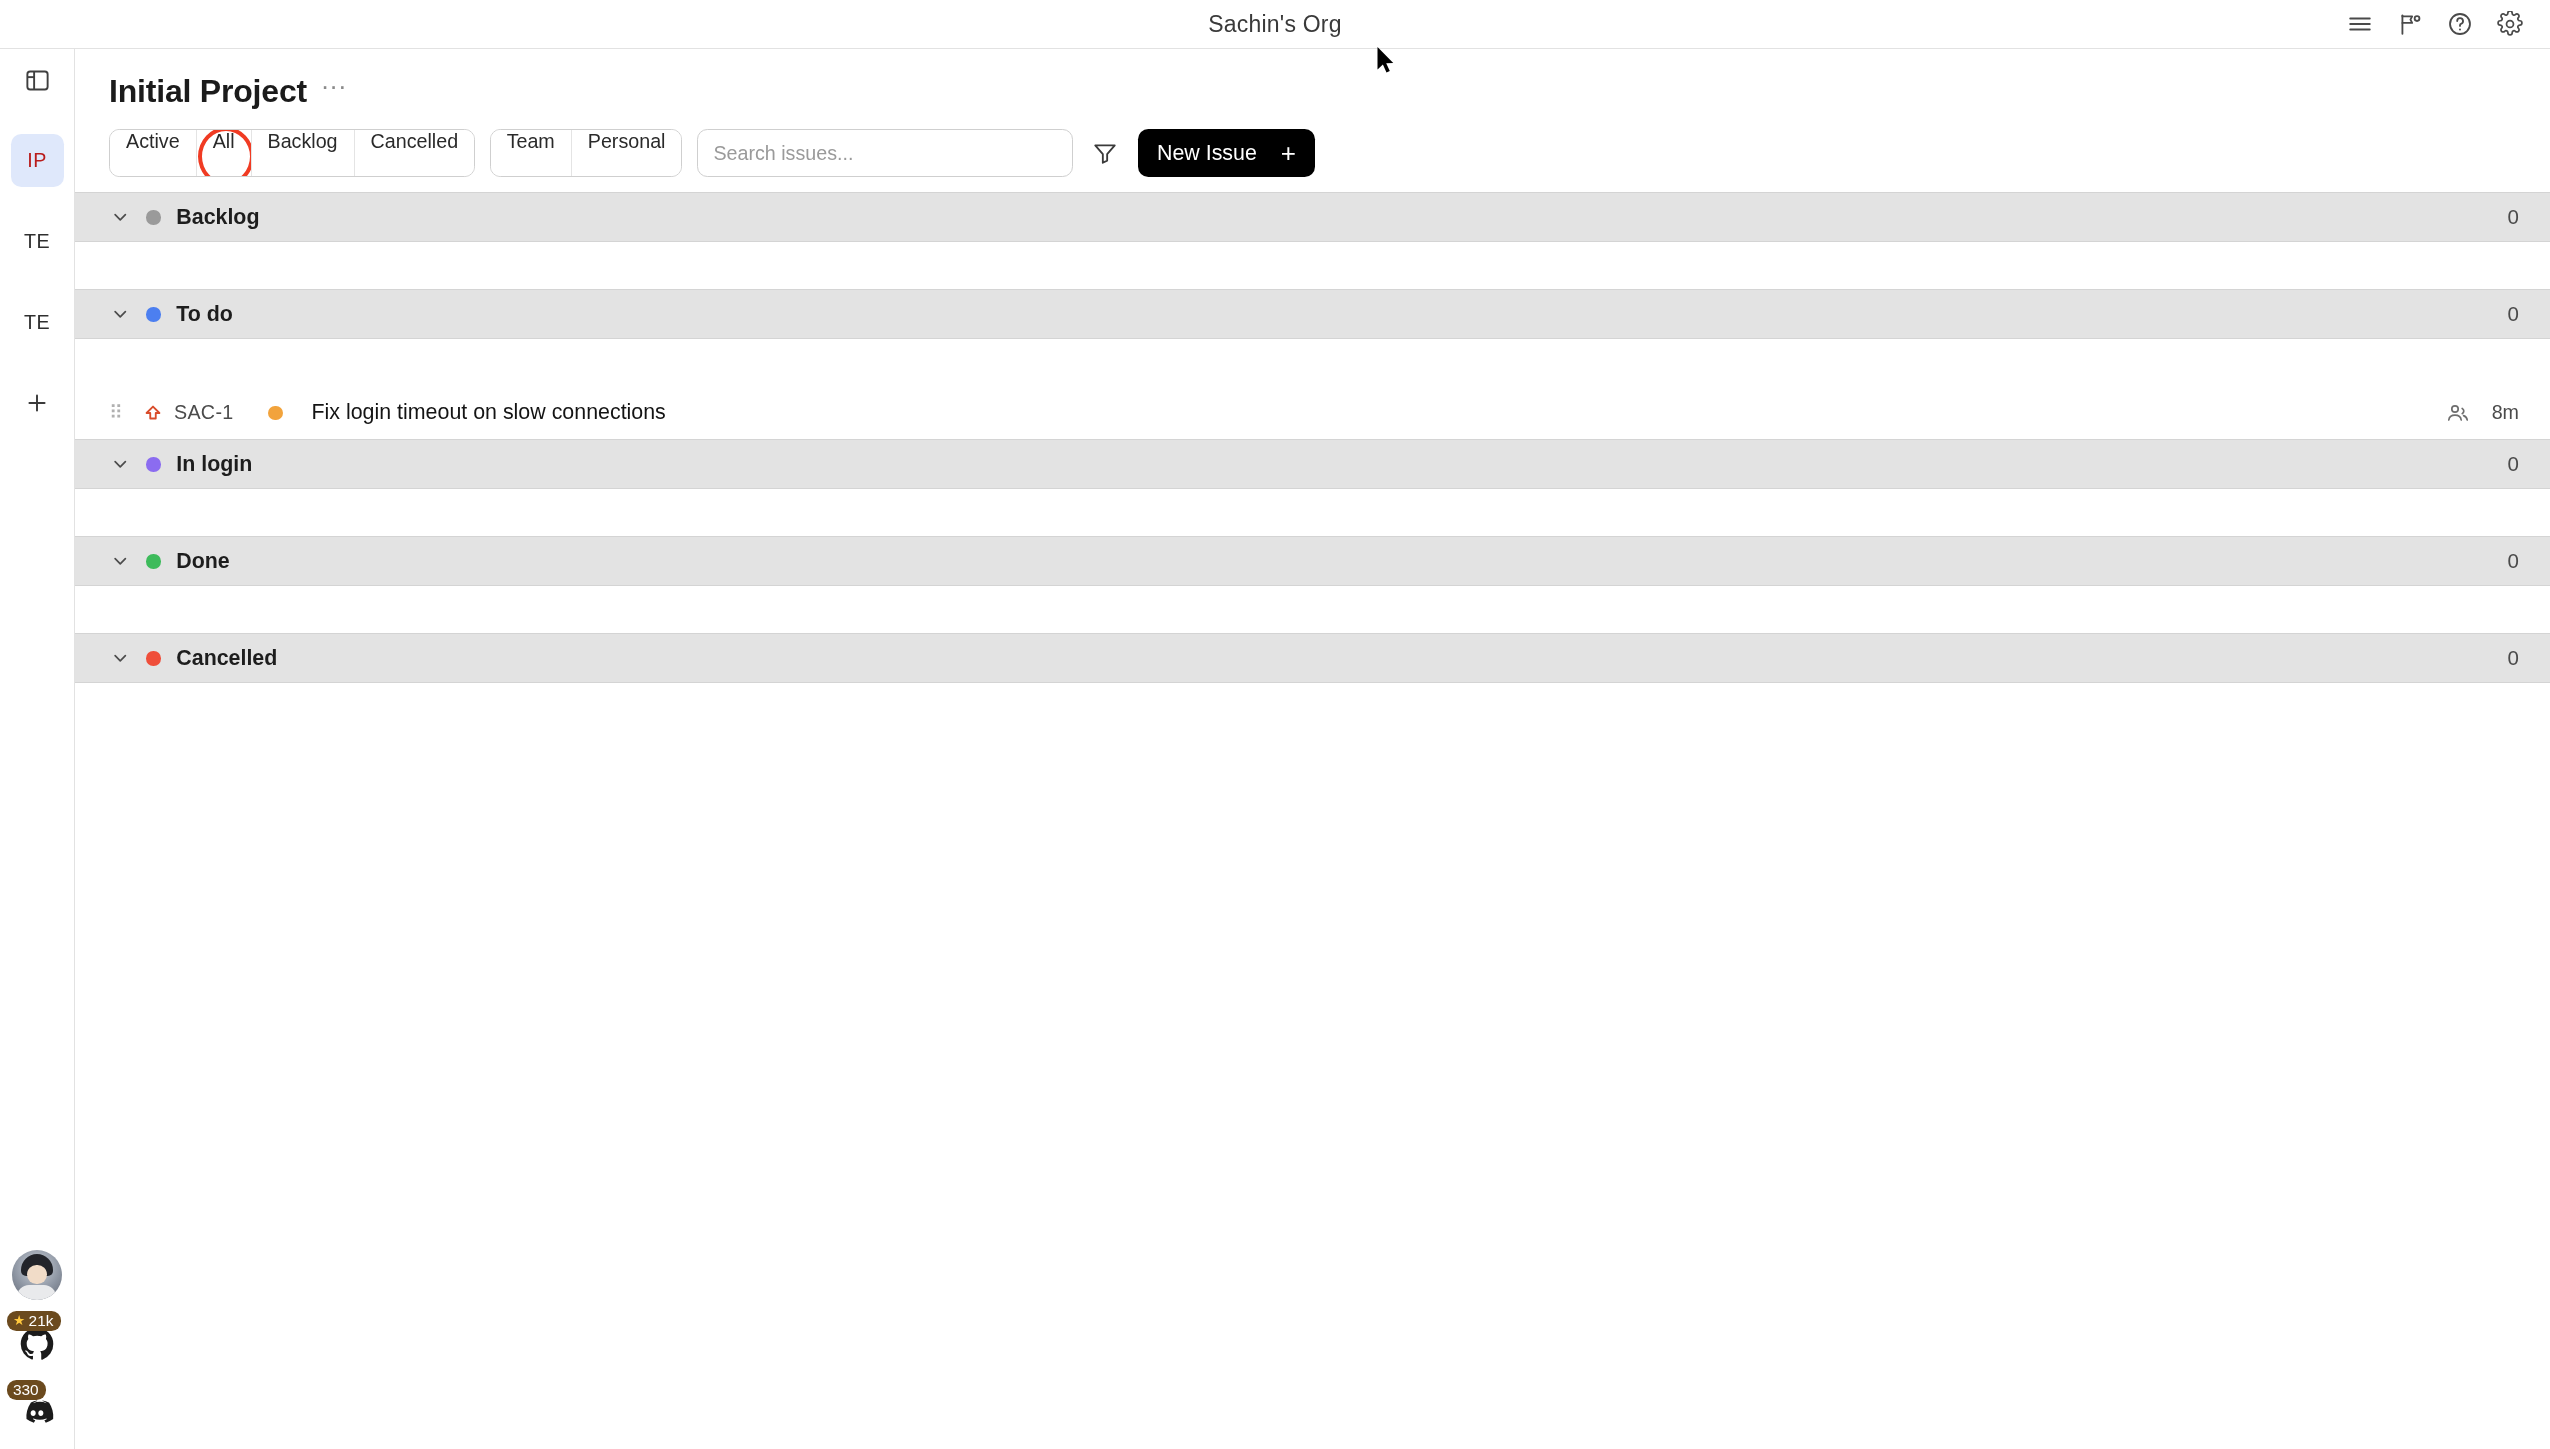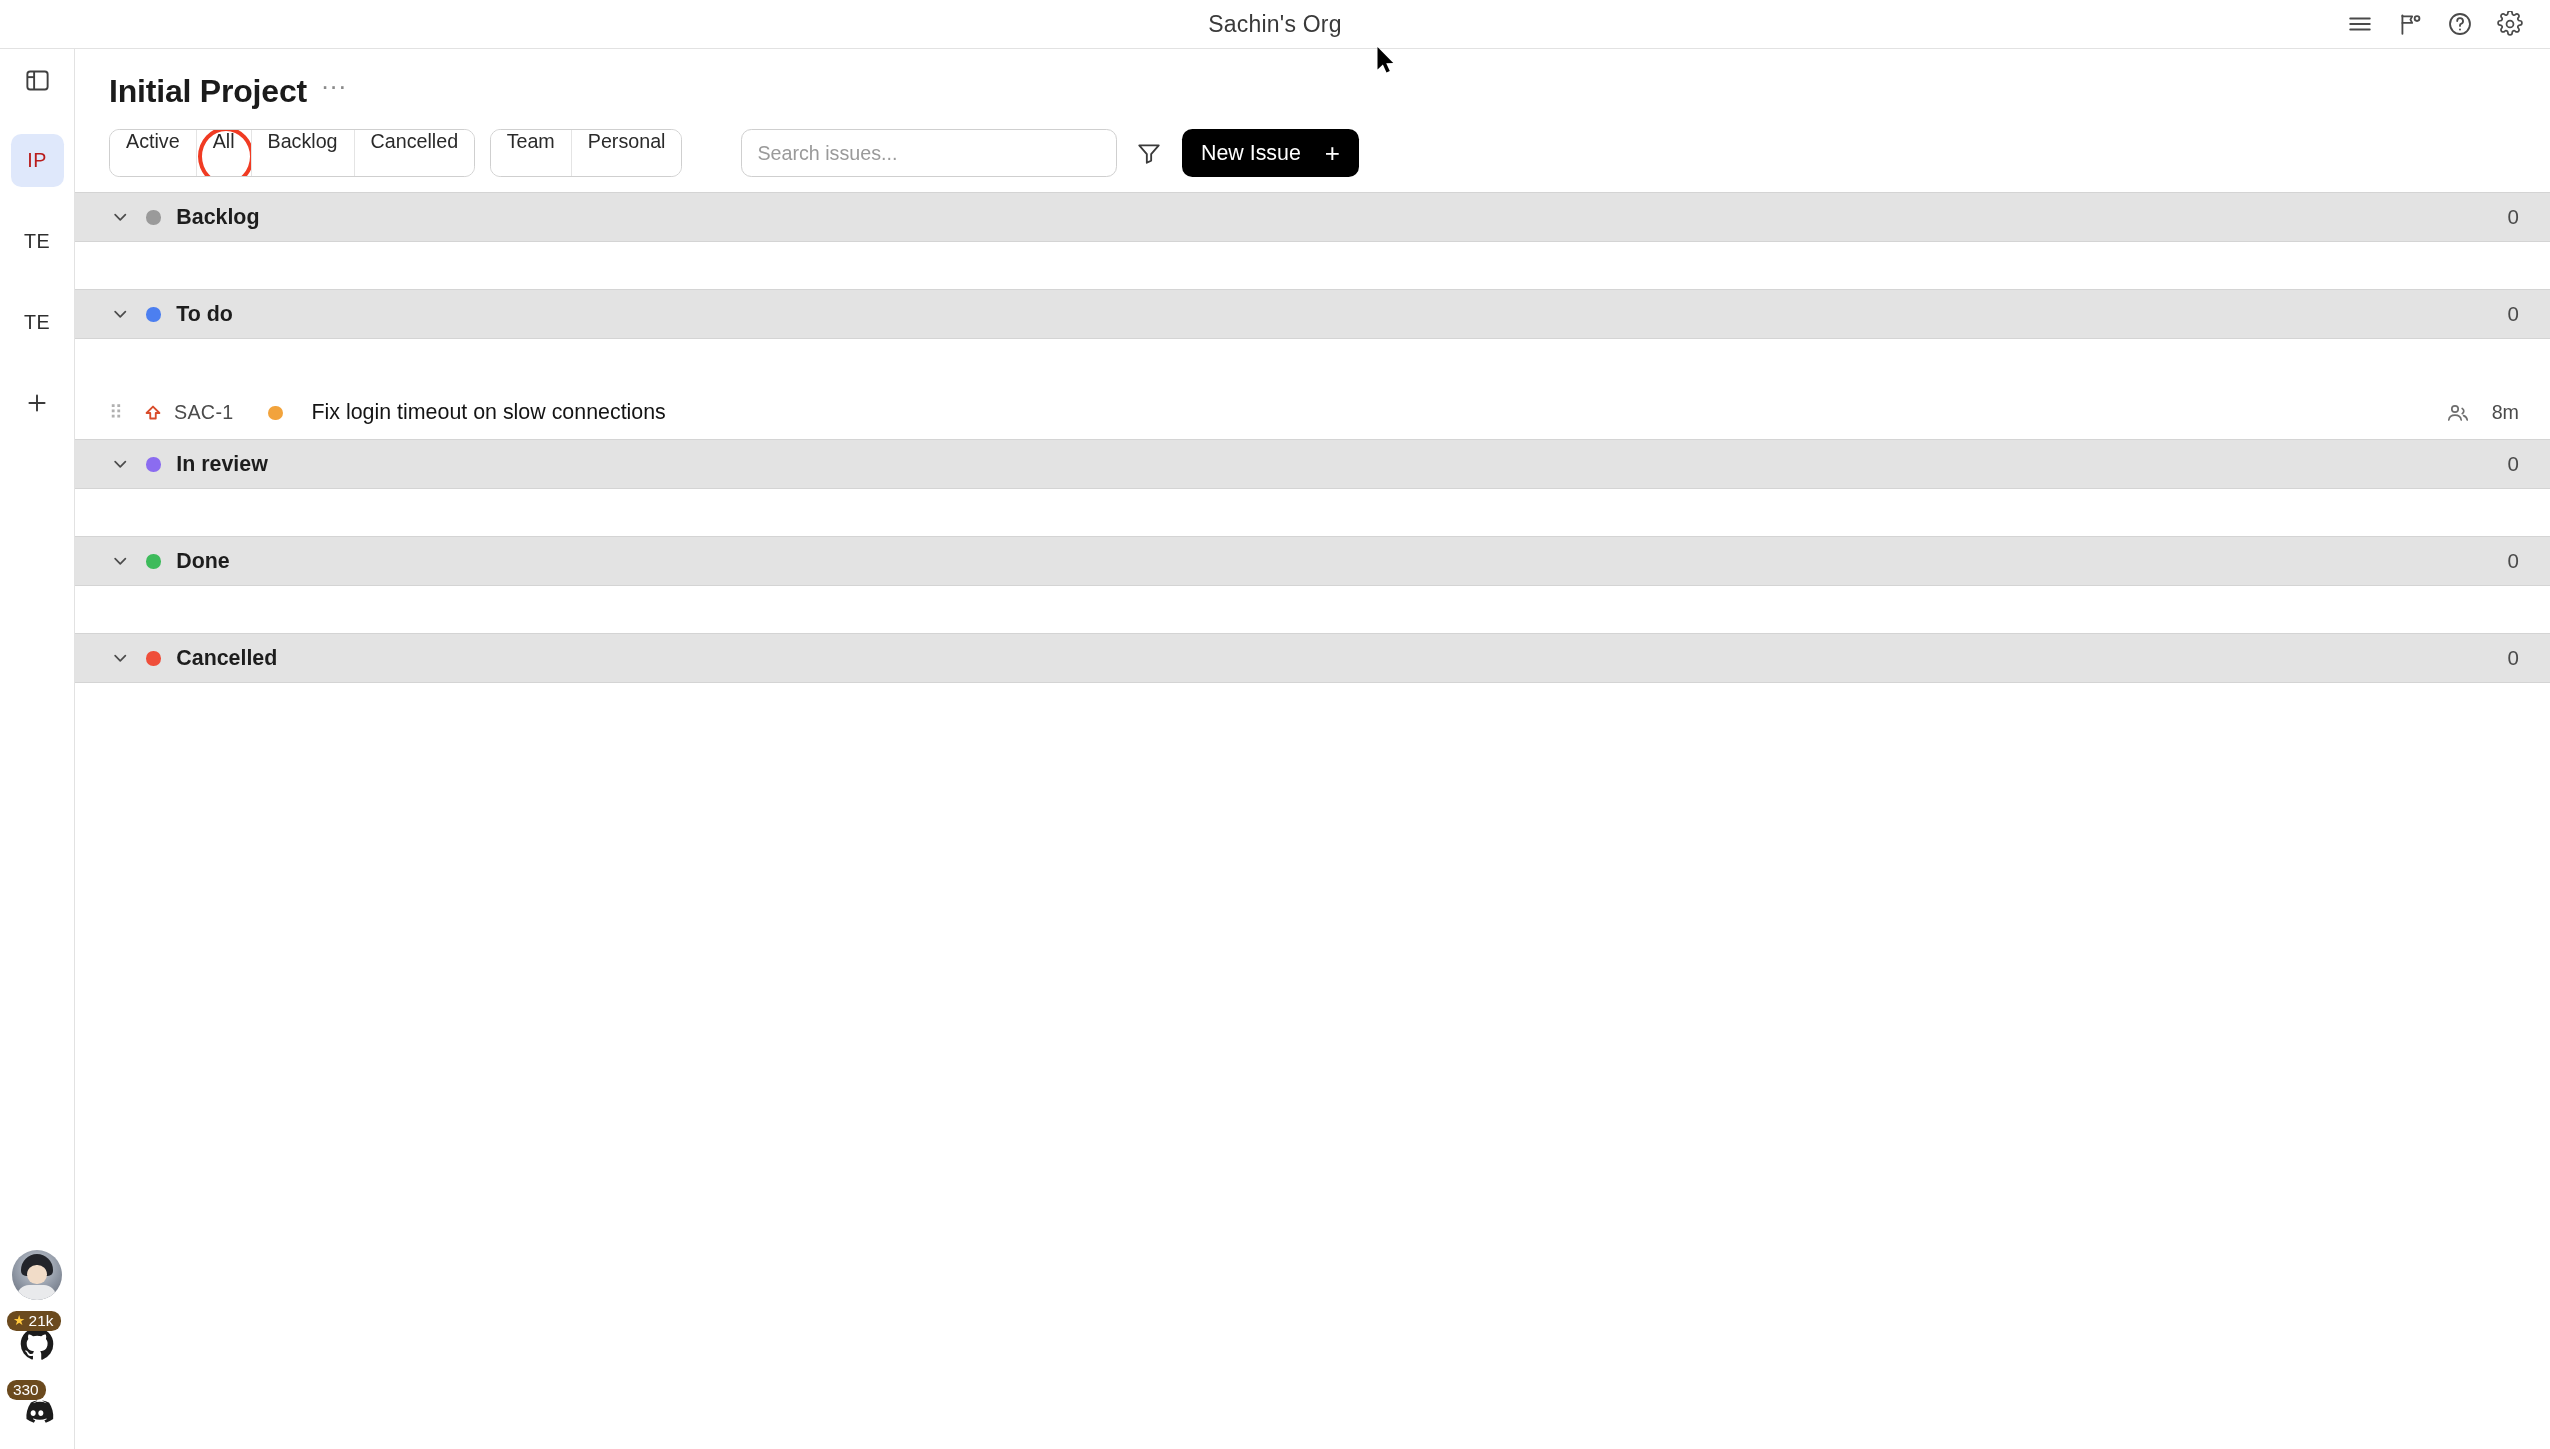--- a/index.html
+++ b/index.html
@@ -216,7 +216,6 @@
     color: #2a2a2a;
     background: #ffffff;
     font-family: "Liberation Sans", sans-serif;
-    margin-left: 44px;
   }
   .search::placeholder { color: #9a9a9a; }
   .filter-icon {

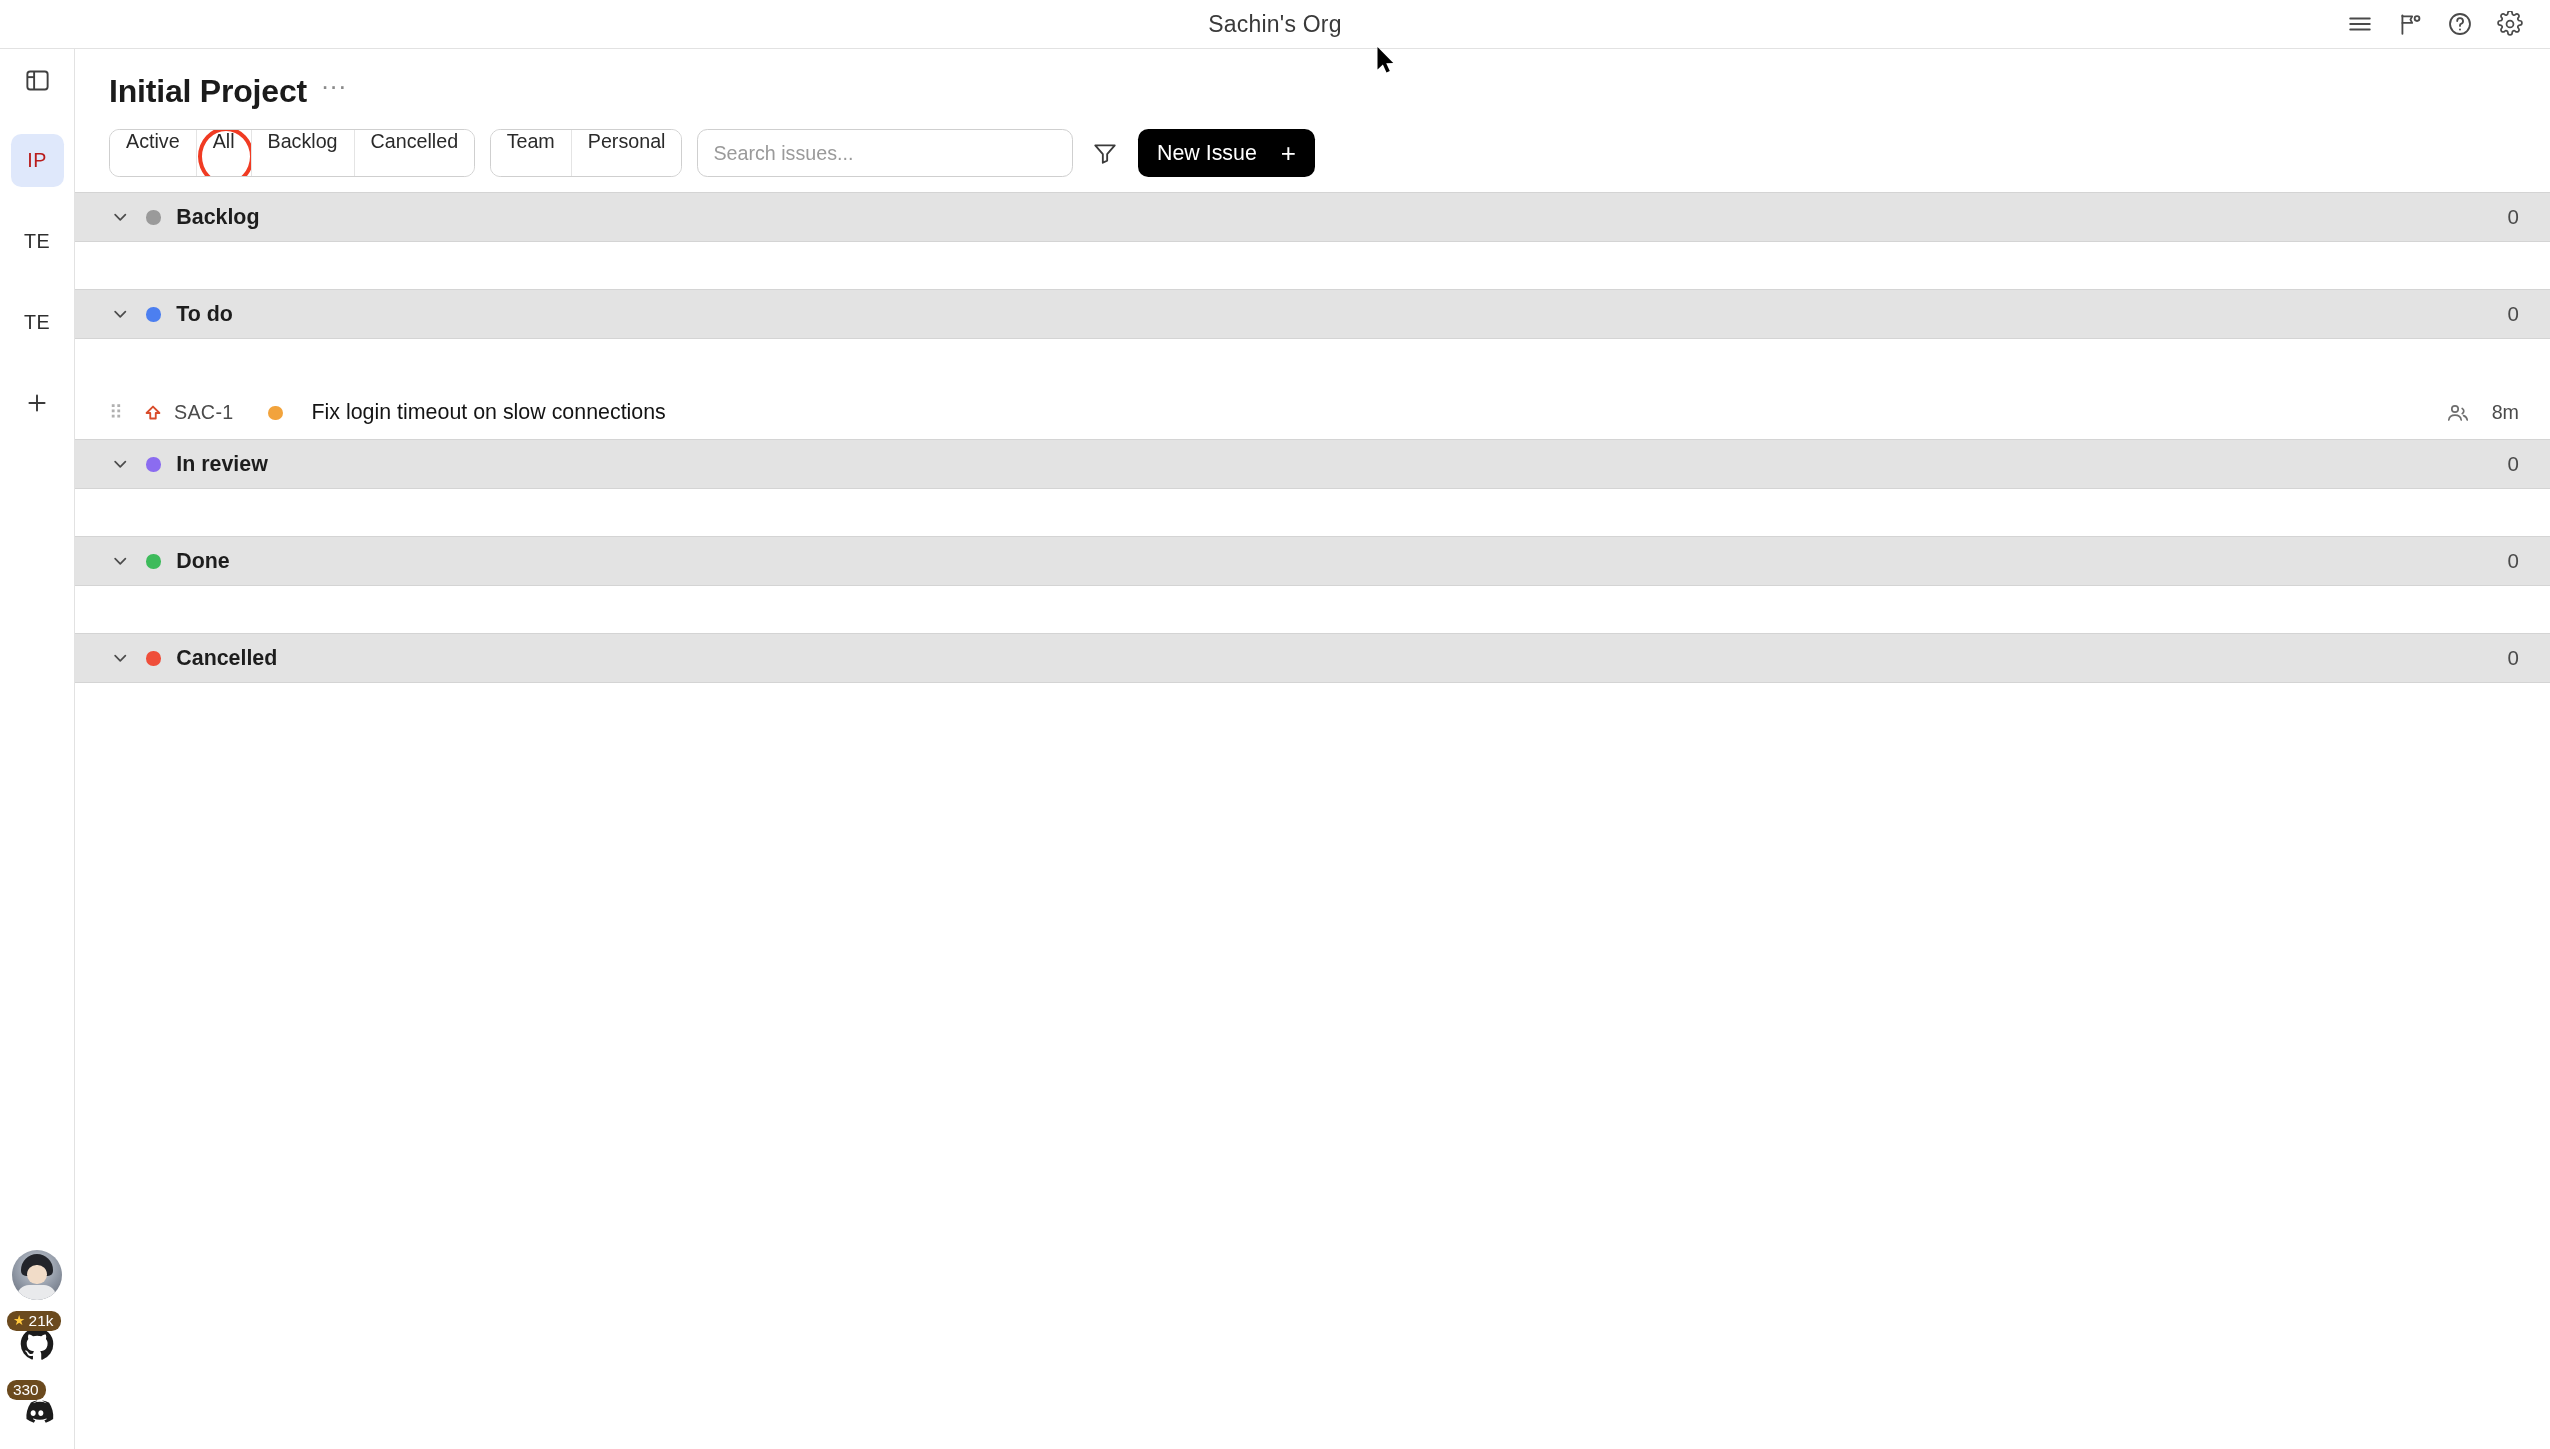--- a/index.html
+++ b/index.html
@@ -517,7 +517,7 @@
               </svg>
           </span>
           <span class="dot" style="background:#8b6cf0"></span>
-          <span class="group-name">In review</span>
+          <span class="group-name">In login</span>
           <span class="group-count">0</span>
         </div>
         <div class="group-body empty"></div>

